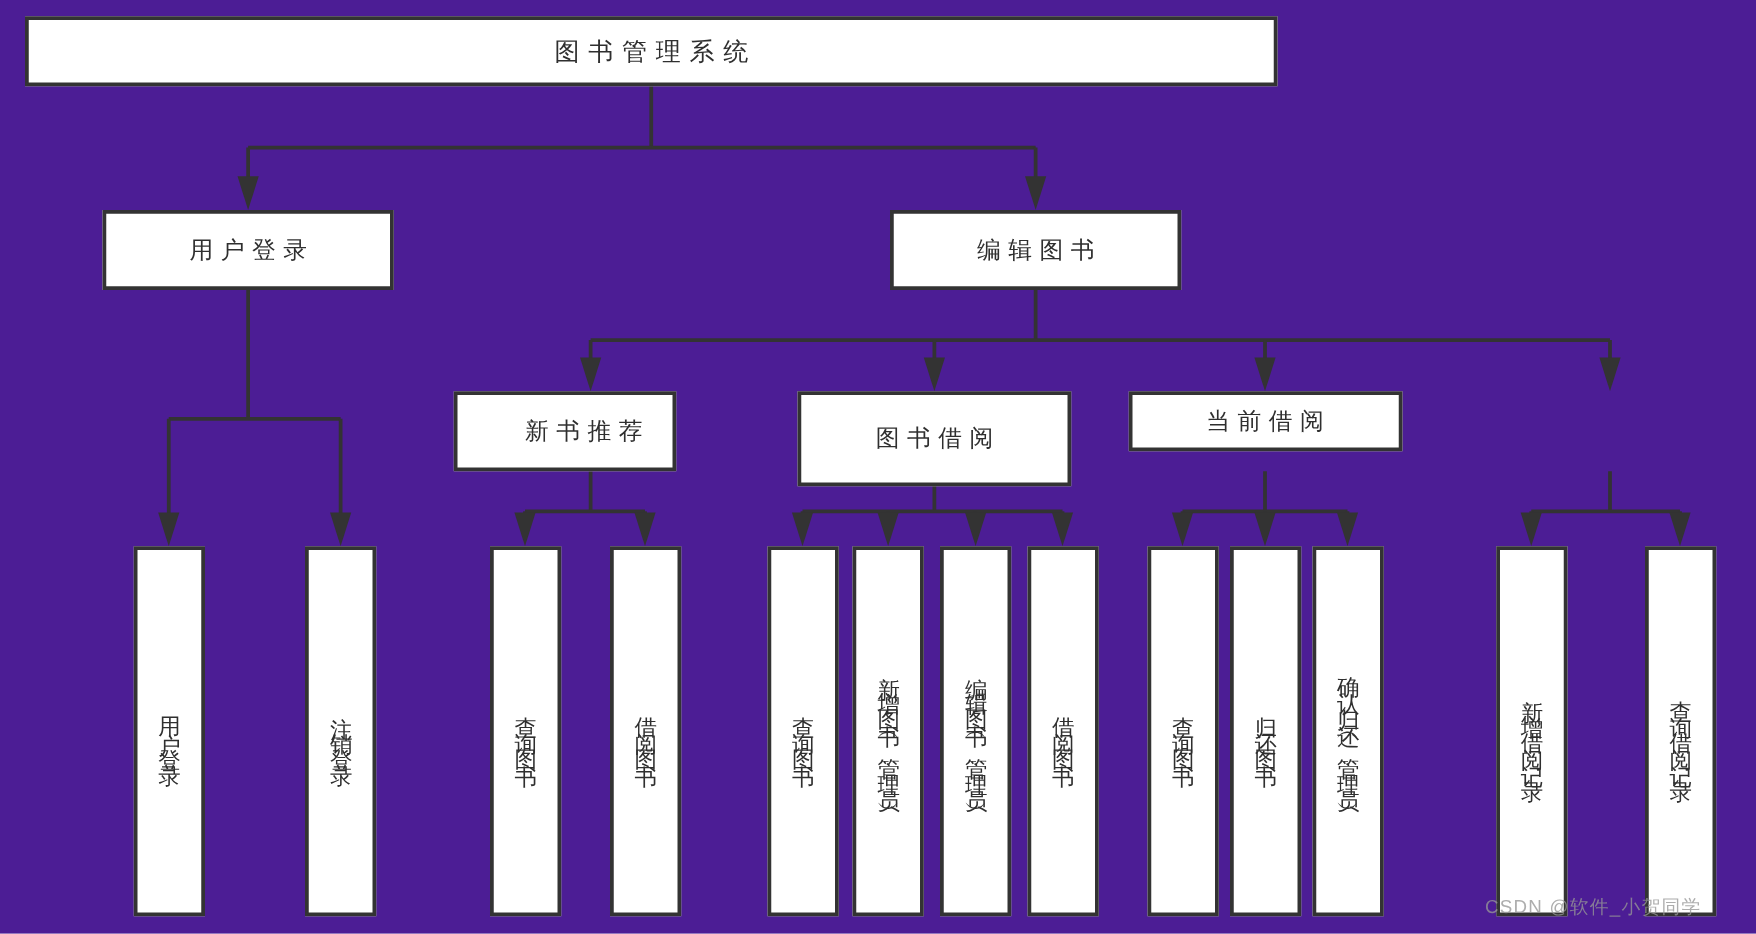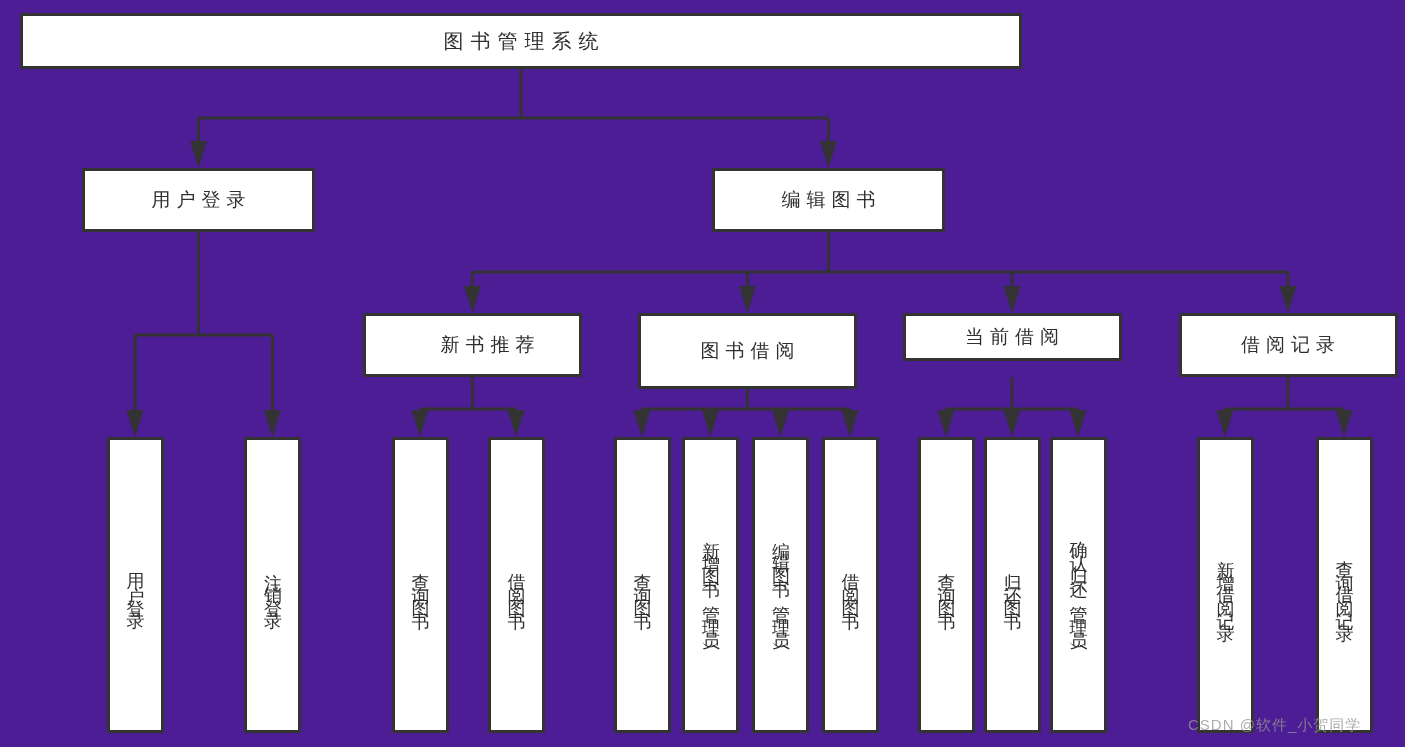--- a/index.html
+++ b/index.html
@@ -54,7 +54,7 @@
   .n-root            { left: 20px;     top: 13px;  width: 1002px; height: 56px; }
   .n-user-login      { left: 82px;     top: 168px; width: 233px;  height: 64px; }
   .n-book-mgmt       { left: 712px;    top: 168px; width: 233px;  height: 64px; }
-  .n-new-rec         { left: 363px;    top: 313px; width: 219px;  height: 64px; padding-left: 36px; }
+  .n-new-rec         { left: 363px;    top: 313px; width: 178px;  height: 64px; padding-left: 36px; }
   .n-book-borrow     { left: 638px;    top: 313px; width: 219px;  height: 76px; }
   .n-cur-borrow      { left: 902.5px;  top: 313px; width: 219px;  height: 48px; }
   .n-borrow-rec      { left: 1178.5px; top: 313px; width: 219px;  height: 64px; }

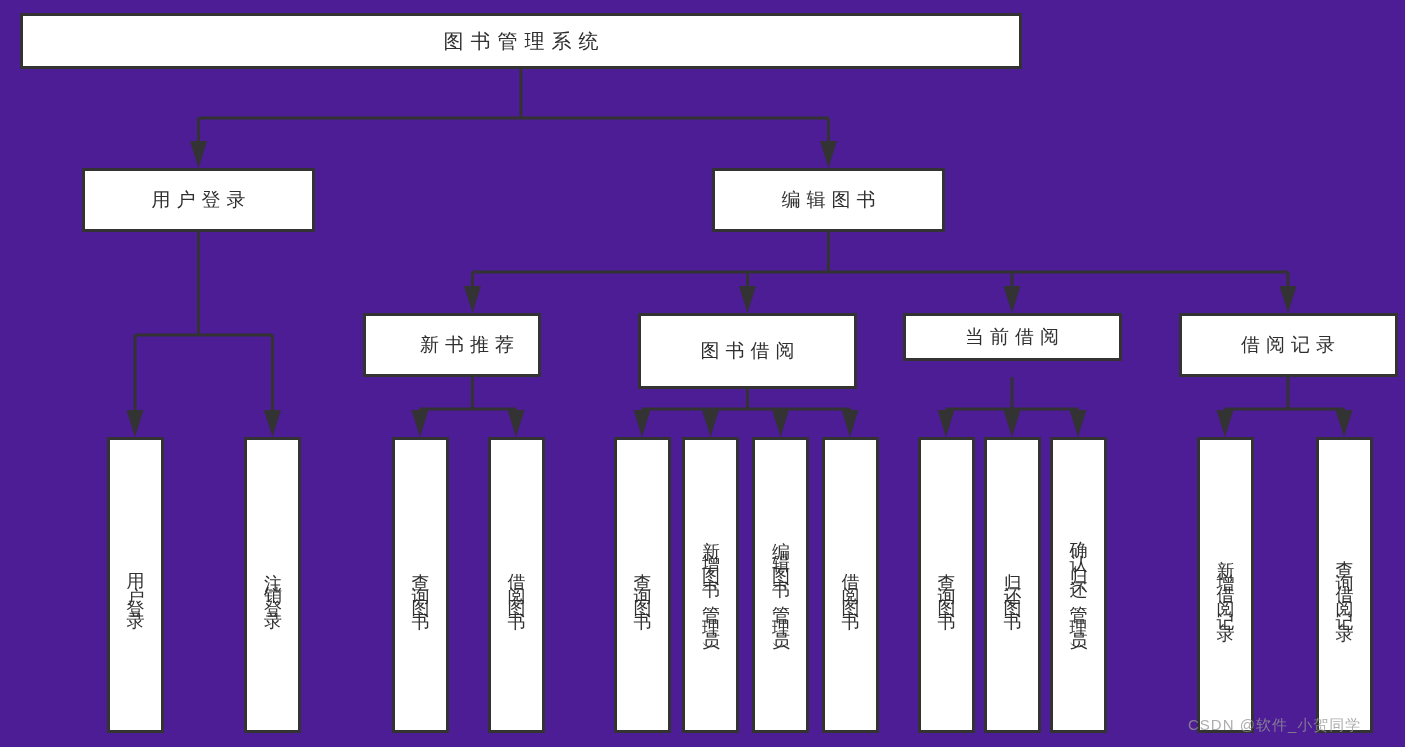--- a/index.html
+++ b/index.html
@@ -181,7 +181,6 @@
   <div class="node node-h n-new-rec">新书推荐</div>
   <div class="node node-h n-book-borrow">图书借阅</div>
   <div class="node node-h n-cur-borrow">当前借阅</div>
-  <div class="node node-h n-borrow-rec">借阅记录</div>
 
   <div class="node node-v leaf n-leaf-login">用户登录</div>
   <div class="node node-v leaf n-leaf-logout">注销登录</div>

